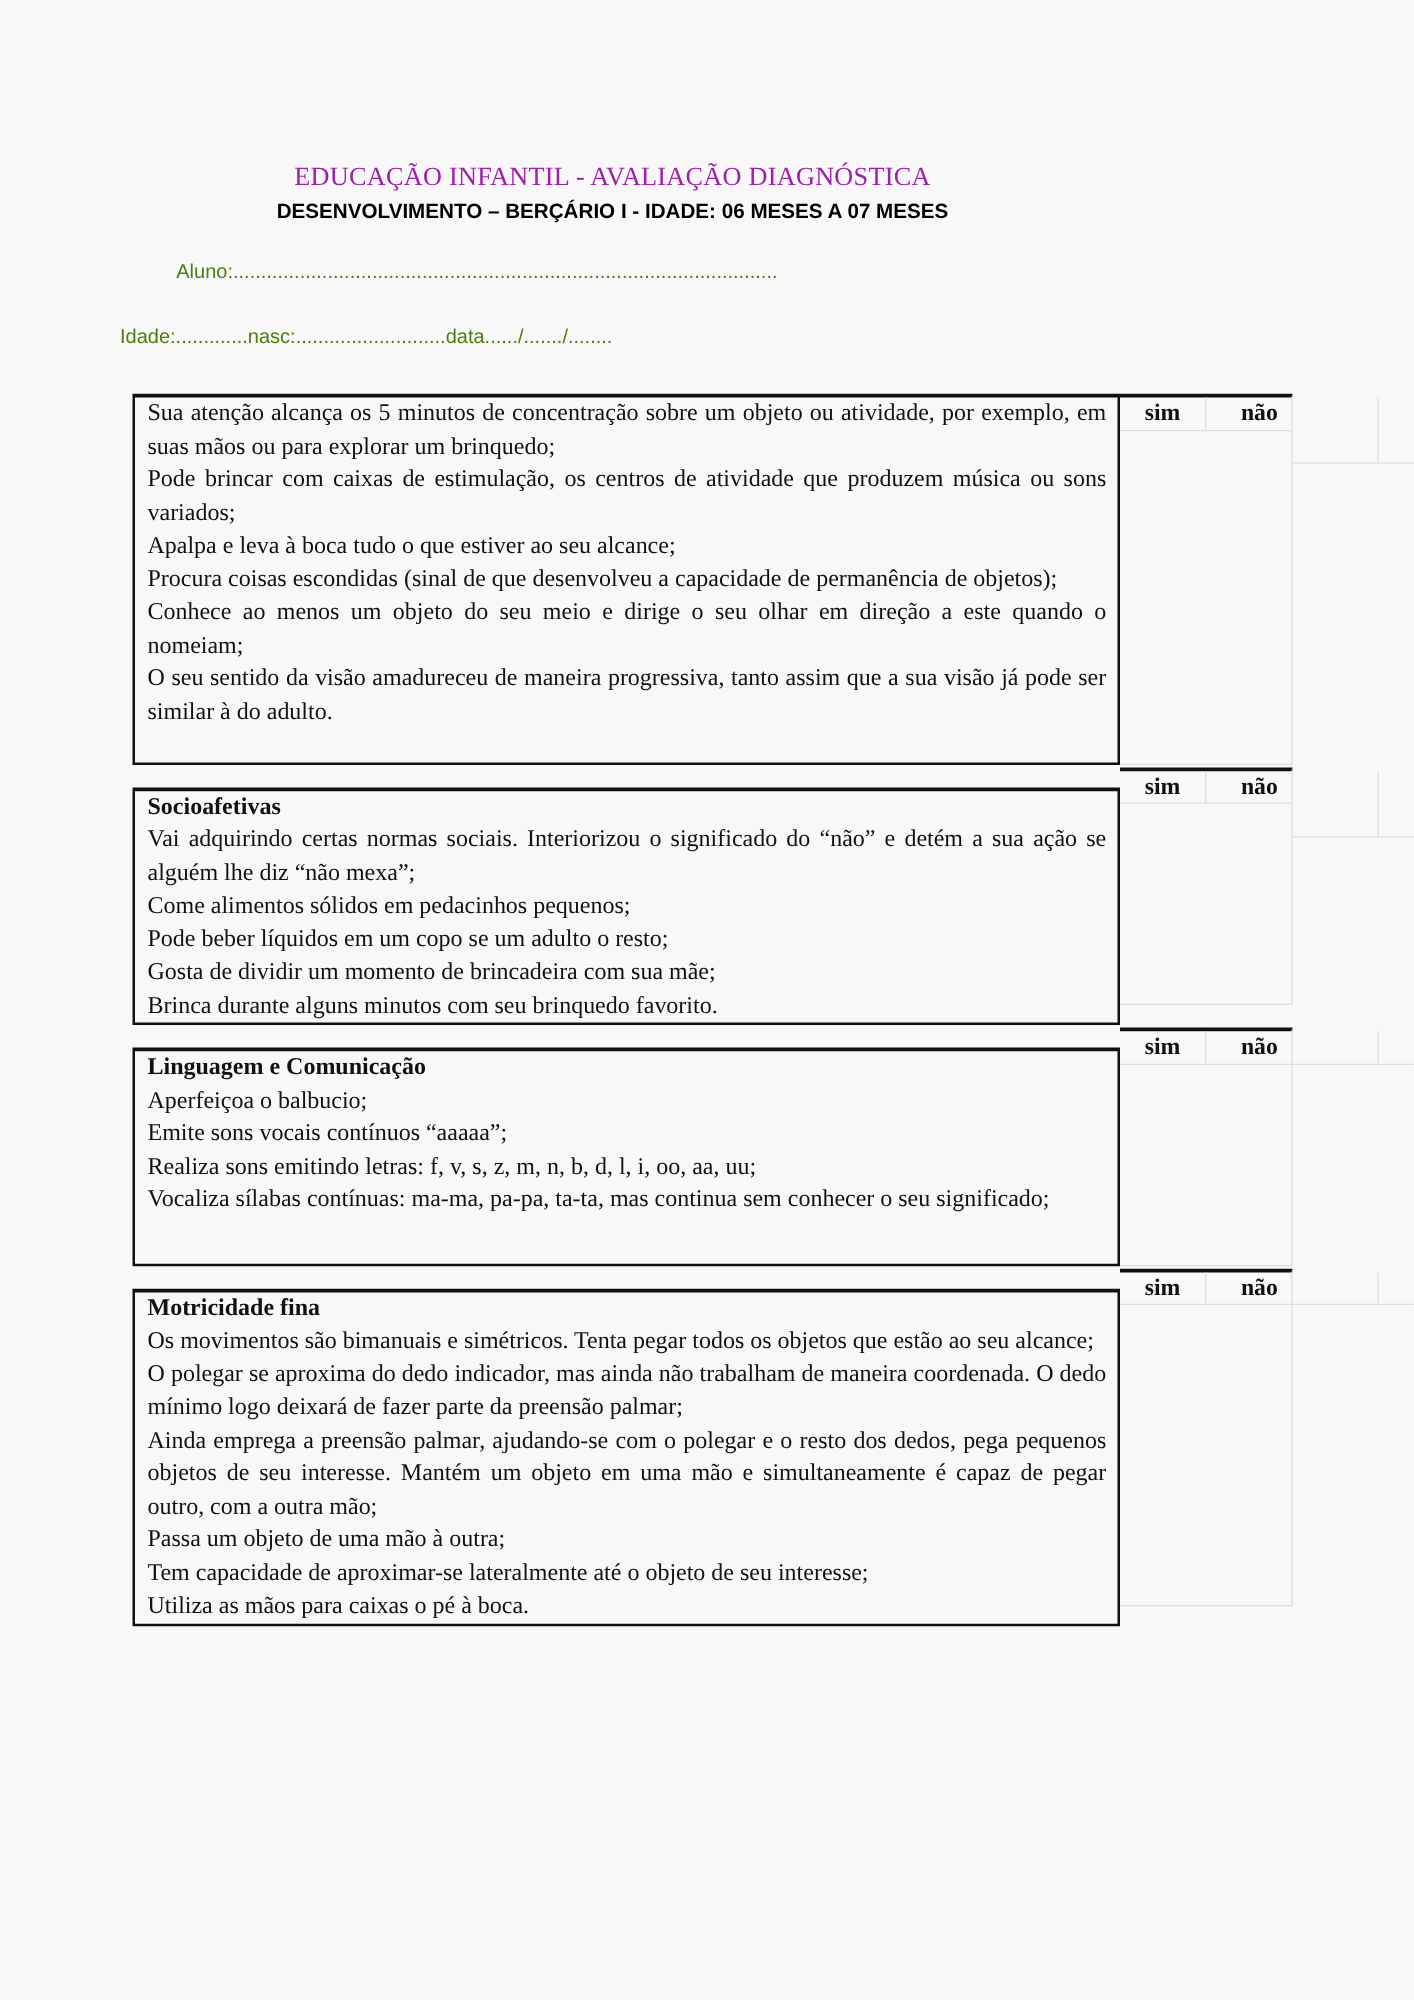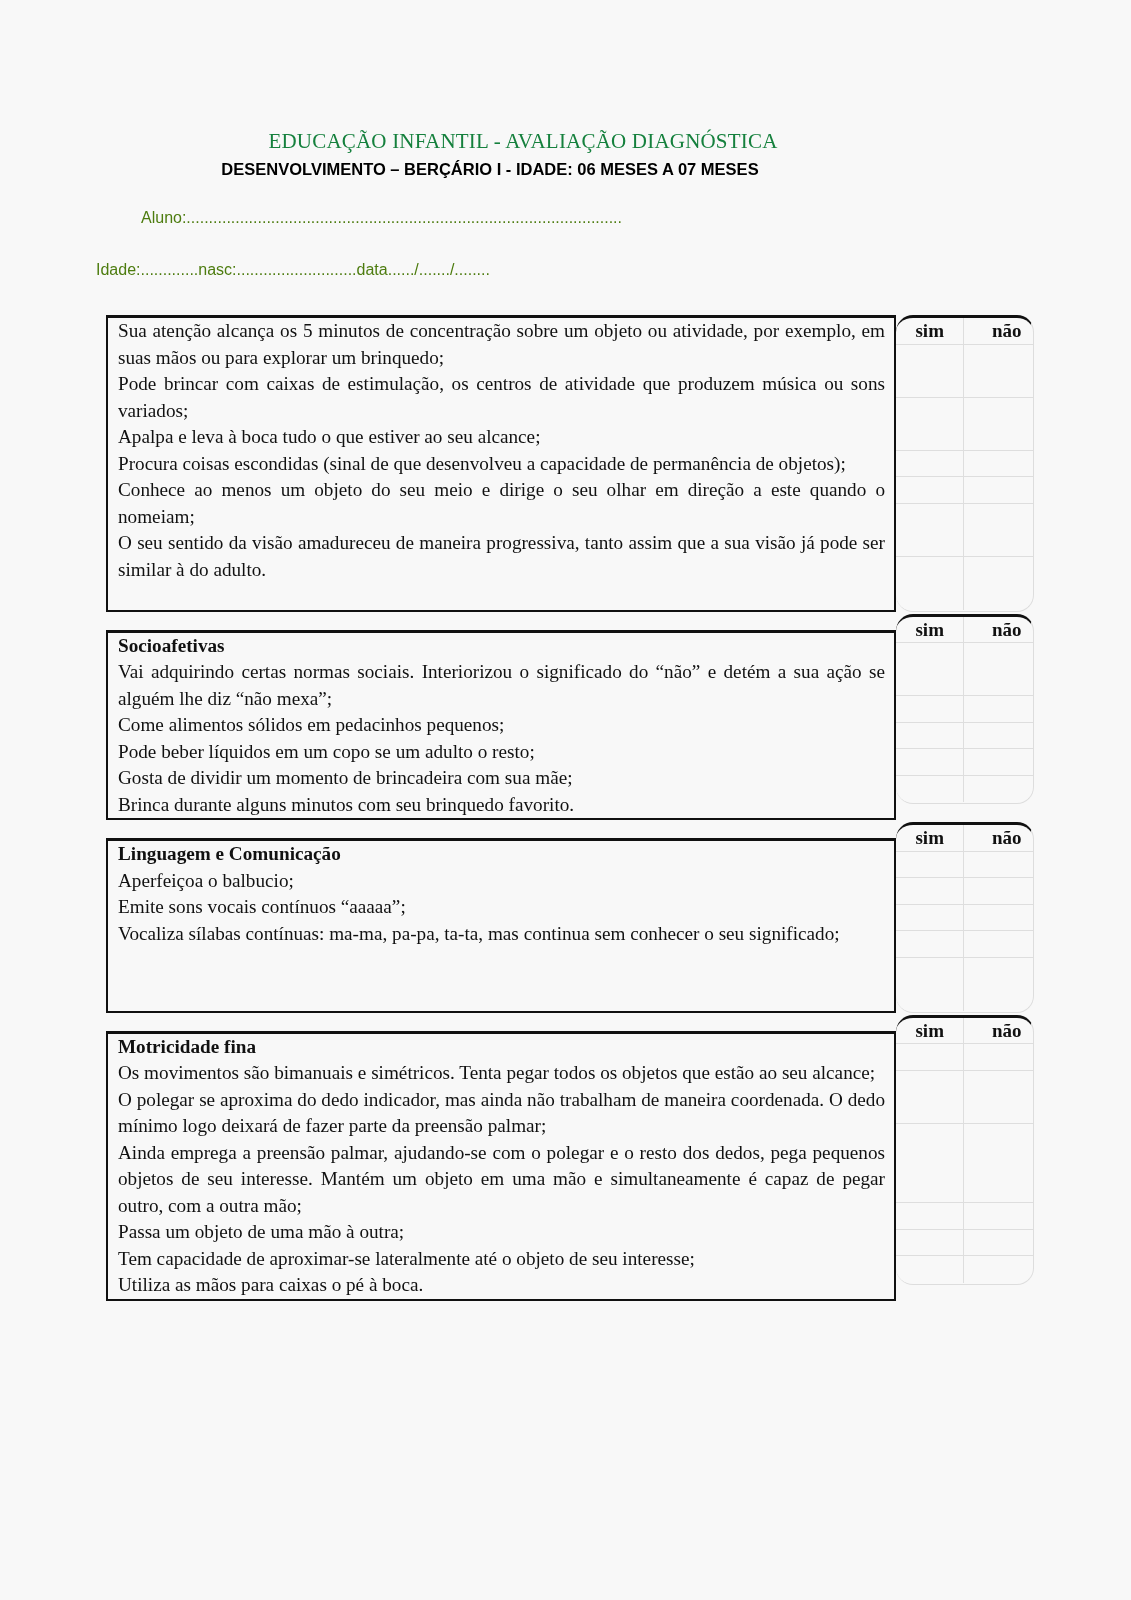--- a/index.html
+++ b/index.html
@@ -15,8 +15,7 @@
     text-align: center;
     font-family: "Liberation Serif", serif;
     font-size: 21px; letter-spacing: 0.2px;
-    color: #15803d;
-    padding-left: 33px;
+    color: #a21caf;
   }
   .subtitle {
     position: absolute; left: 0; width: 980px; top: 160px;

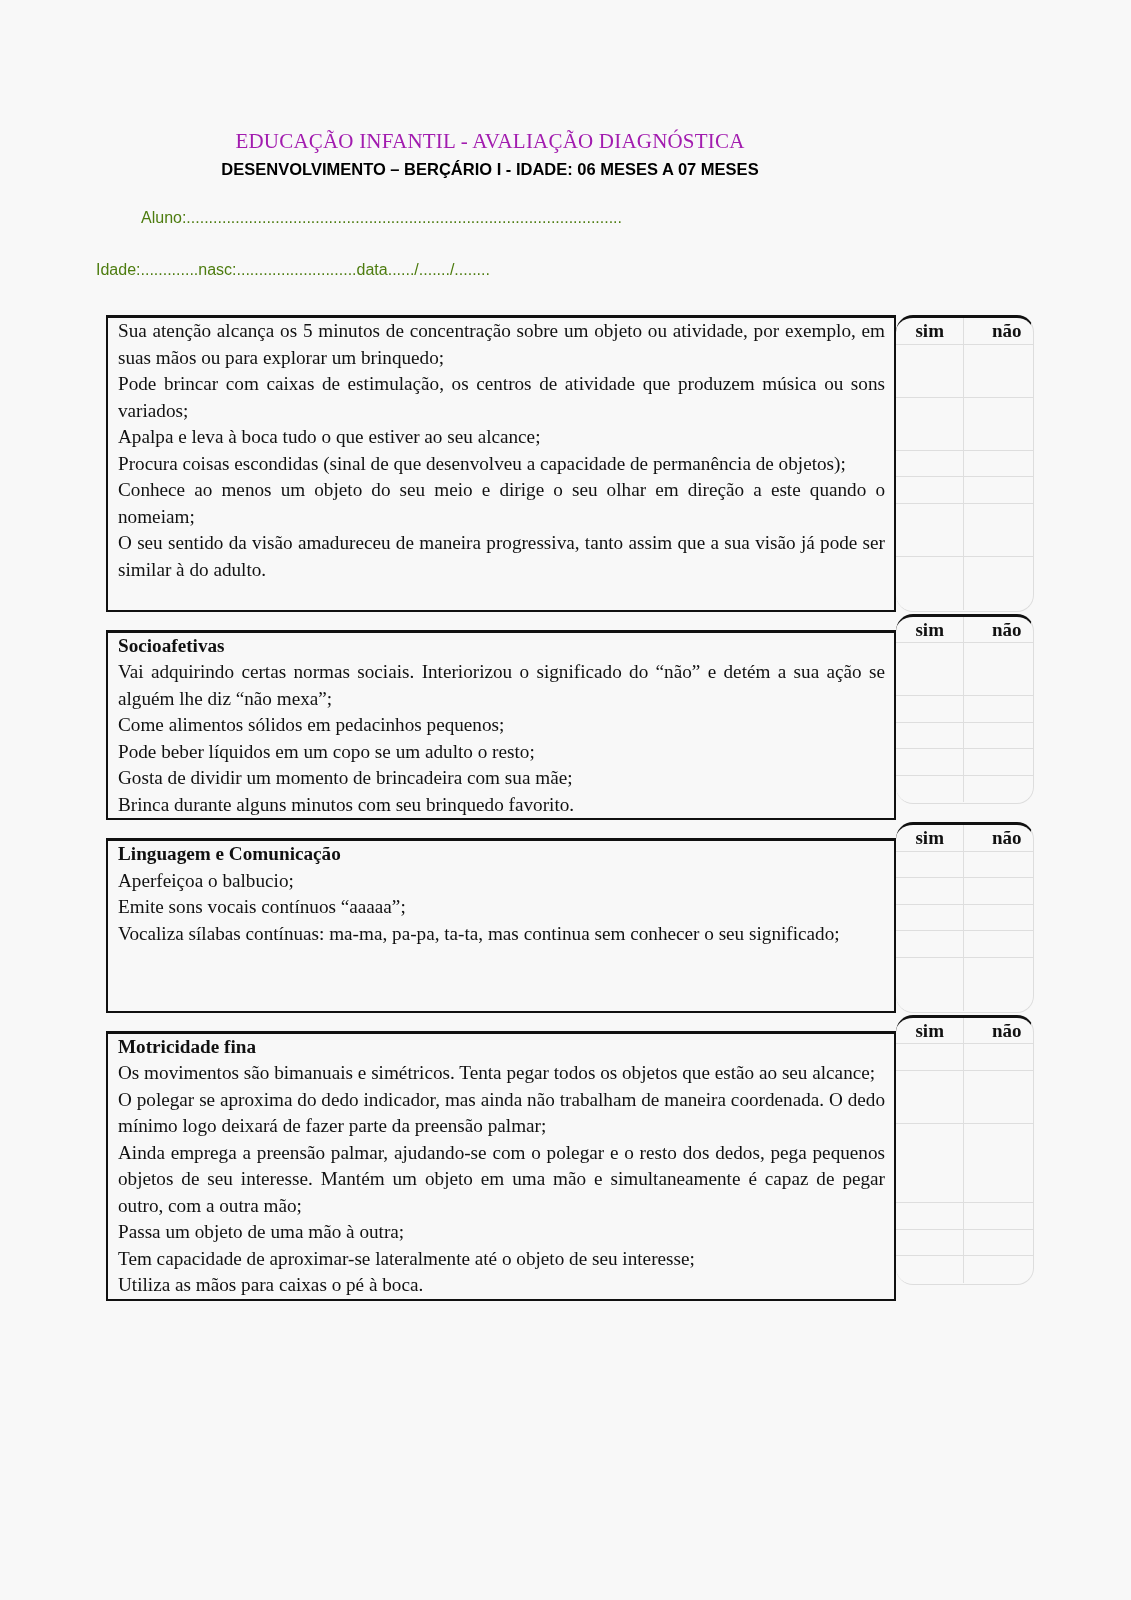--- a/index.html
+++ b/index.html
@@ -56,7 +56,7 @@
     border-top: 3px solid #111;
     border-bottom: 1px solid #ddd;
     border-right: 1px solid #ddd;
-    display: flex; flex-direction: column; border-radius: 17px;
+    display: flex; flex-direction: row;
   }
   .section + .section .right { margin-top: 2px; }
   .row {

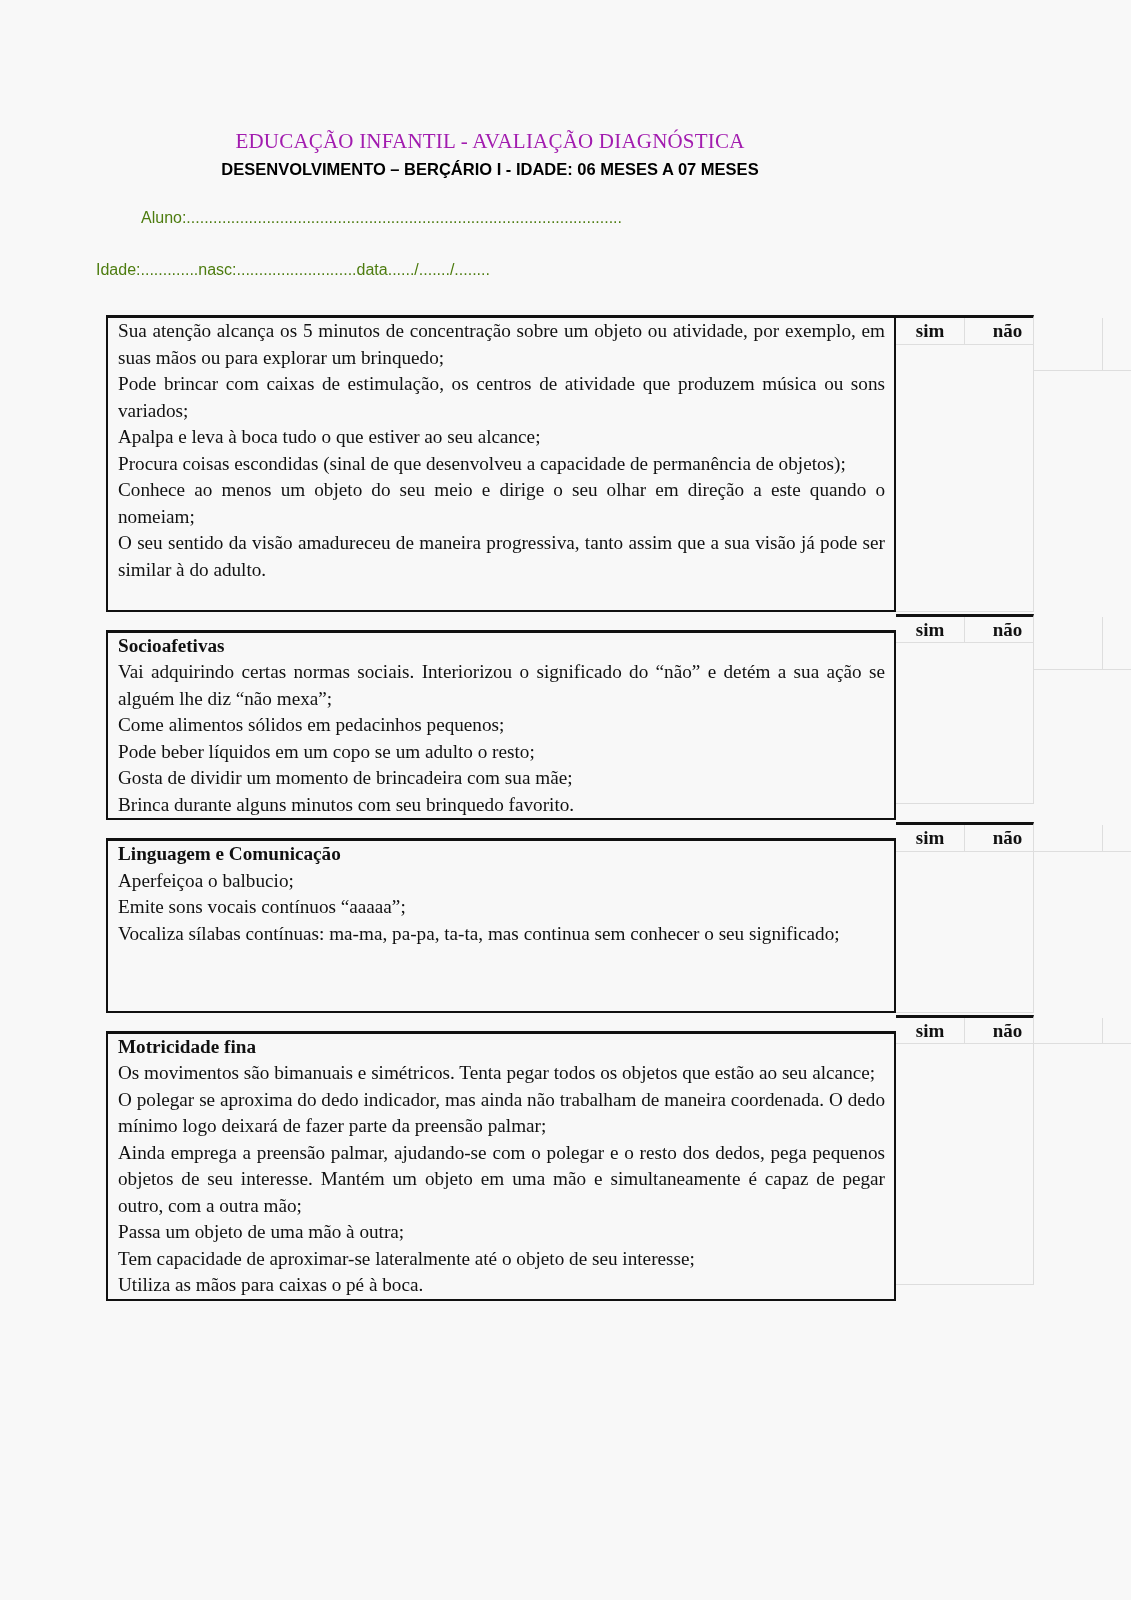--- a/index.html
+++ b/index.html
@@ -171,6 +171,7 @@
         <div class="row head">Linguagem e Comunicação</div>
         <div class="row">Aperfeiçoa o balbucio;</div>
         <div class="row">Emite sons vocais contínuos “aaaaa”;</div>
+        <div class="row">Realiza sons emitindo letras: f, v, s, z, m, n, b, d, l, i, oo, aa, uu;</div>
         <div class="row">Vocaliza sílabas contínuas: ma-ma, pa-pa, ta-ta, mas continua sem conhecer o seu significado;</div>
       </div>
       <div class="right" style="height: 190.5px;">

